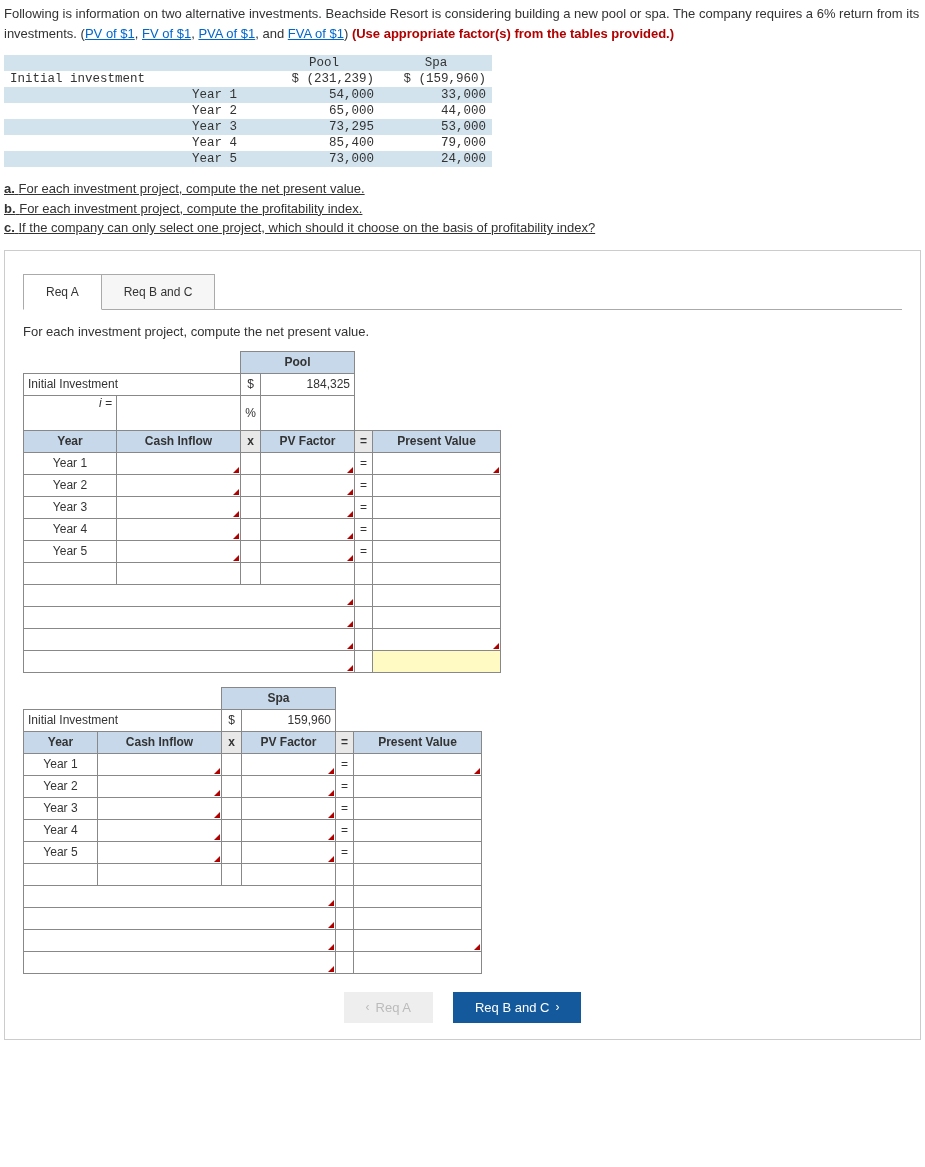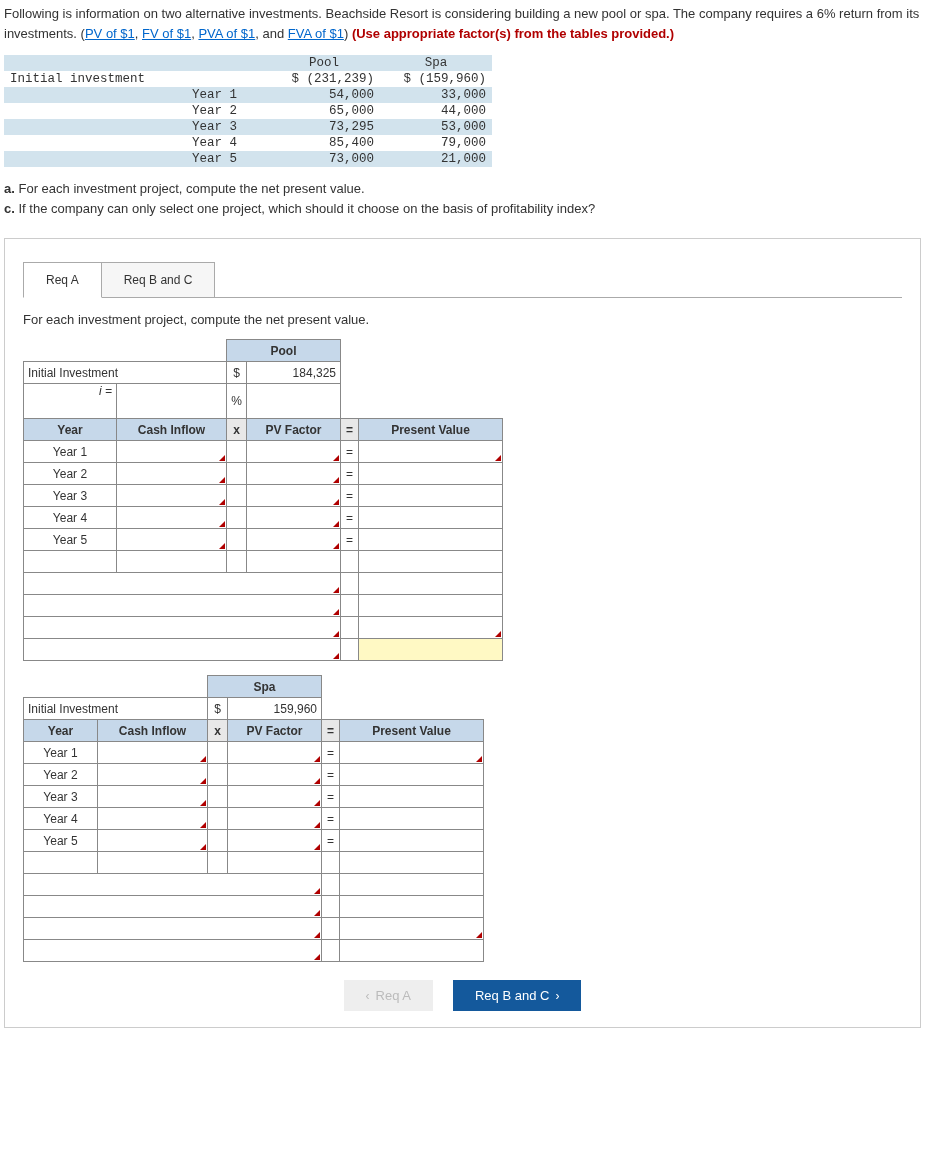--- a/index.html
+++ b/index.html
@@ -94,7 +94,7 @@
         <td></td>
         <td>Year 5</td>
         <td class="r">73,000</td>
-        <td class="r">21,000</td>
+        <td class="r">24,000</td>
       </tr>
 </tbody>
   </table>

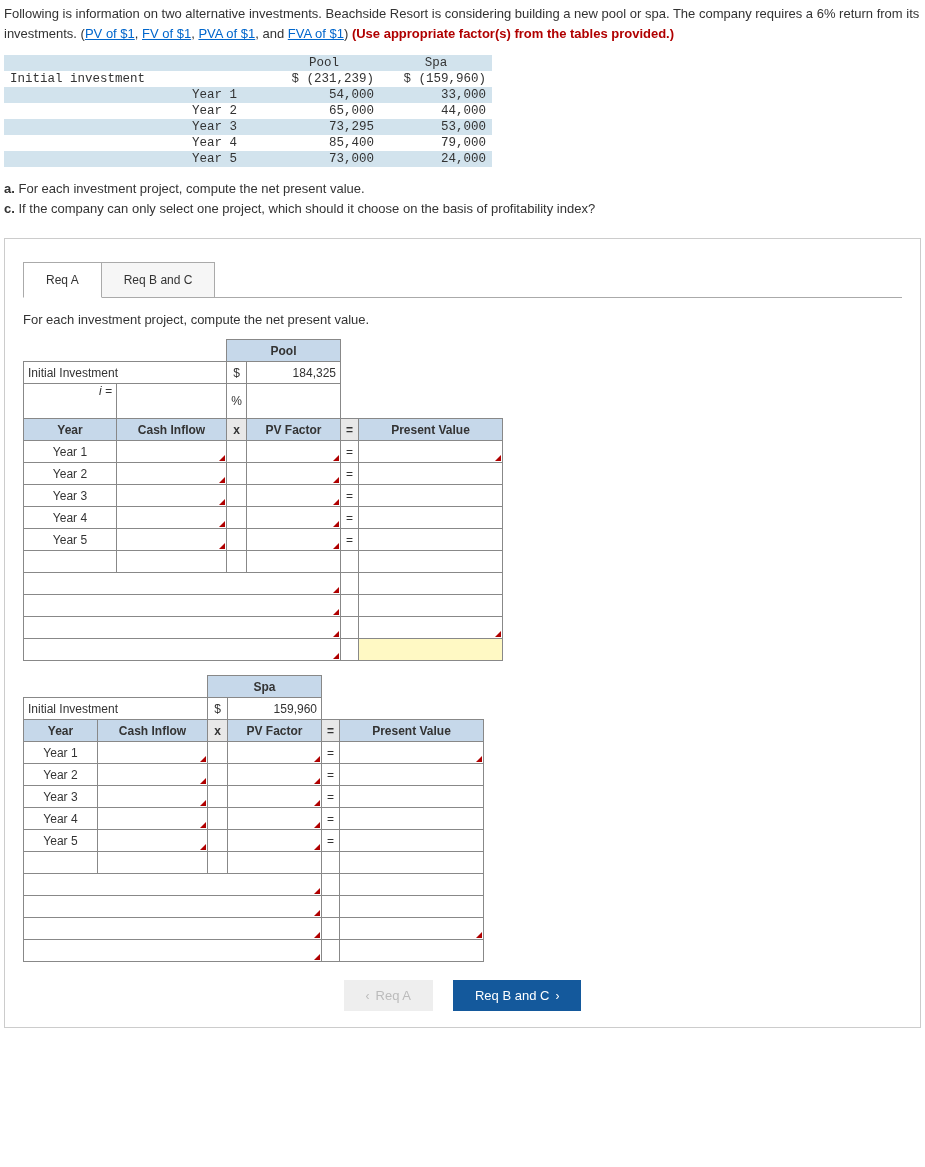--- a/index.html
+++ b/index.html
@@ -12,7 +12,7 @@
   .hdr-row td { background: #d2e3ed; }
   .r { text-align: right; }
   .c { text-align: center; }
-  .questions { margin: 10px 0 20px 0; line-height: 1.5; }
+  .questions { margin: 10px 0 12px 0; line-height: 1.5; text-decoration: underline; }
   .questions .b { font-weight: bold; }
   .frame { border: 1px solid #ccc; padding: 0 0 16px 0; }
   .prompt-bar { background: #fff; padding: 16px 18px 22px 18px; font-weight: bold; border-bottom: 1px solid #ccc; }

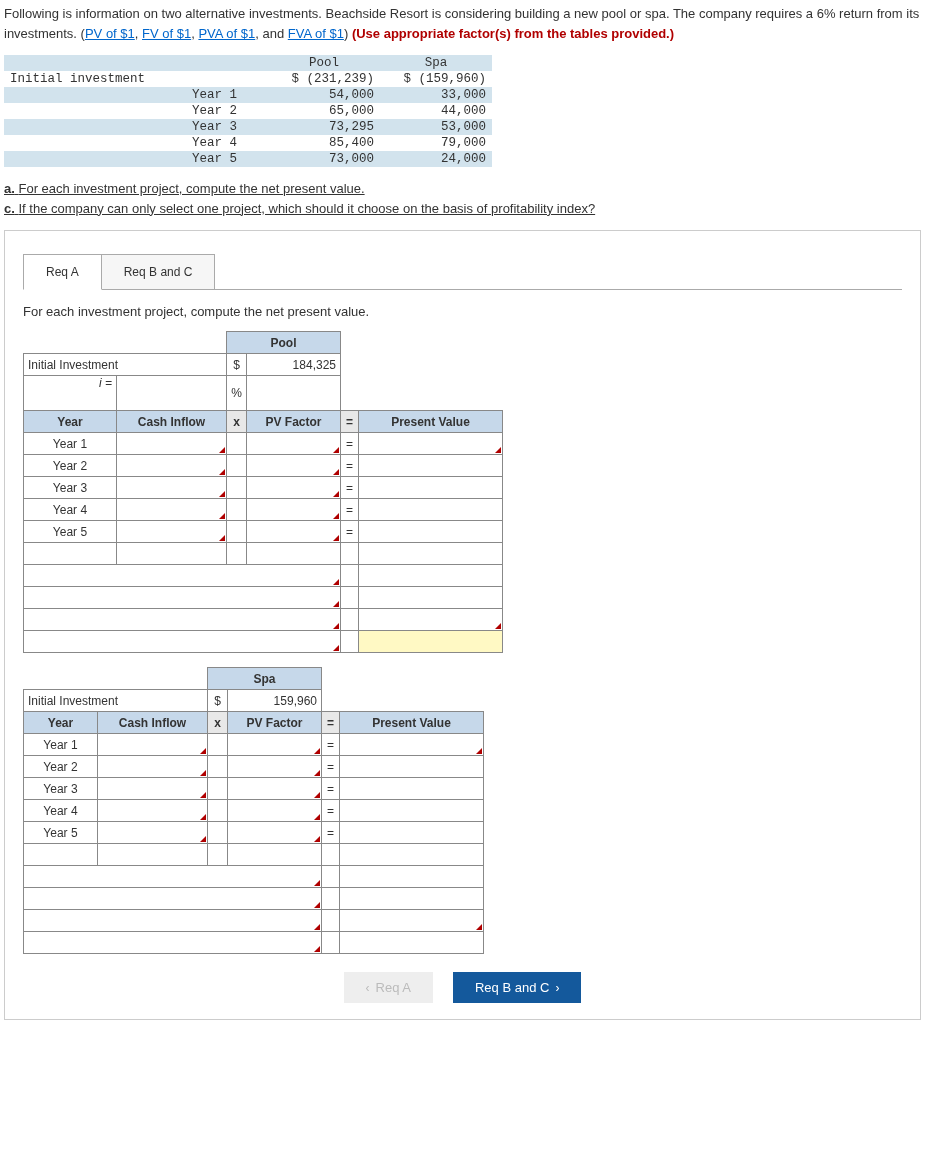--- a/index.html
+++ b/index.html
@@ -101,6 +101,7 @@
 
 <div class="questions">
   <div><span class="b">a.</span> <span>For each investment project, compute the net present value.</span></div>
+  <div><span class="b">b.</span> <span>For each investment project, compute the profitability index.</span></div>
   <div><span class="b">c.</span> <span>If the company can only select one project, which should it choose on the basis of profitability index?</span></div>
 </div>
 

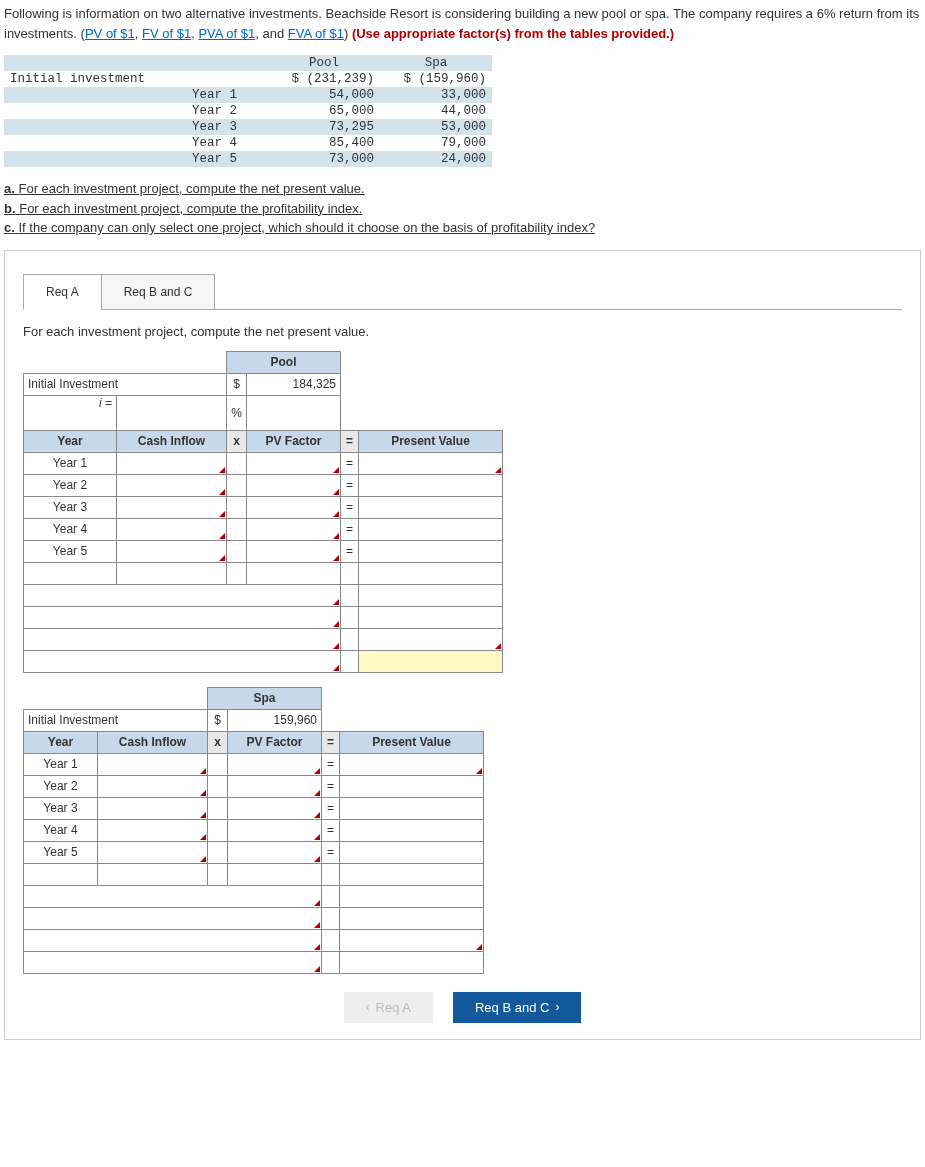--- a/index.html
+++ b/index.html
@@ -30,7 +30,7 @@
   .ans-tbl input { width: 100%; height: 20px; border: none; padding: 0 4px; box-sizing: border-box; font-size: 12px; text-align: right; }
   .ans-tbl input.left { text-align: left; }
   .col-year { width: 74px; }
-  .col-ci   { width: 110px; }
+  .col-ci   { width: 124px; }
   .col-pvf  { width: 94px; }
   .col-pv   { width: 144px; }
   .hdr-blue { background: #c6d8ea; text-align: center; font-weight: bold; }

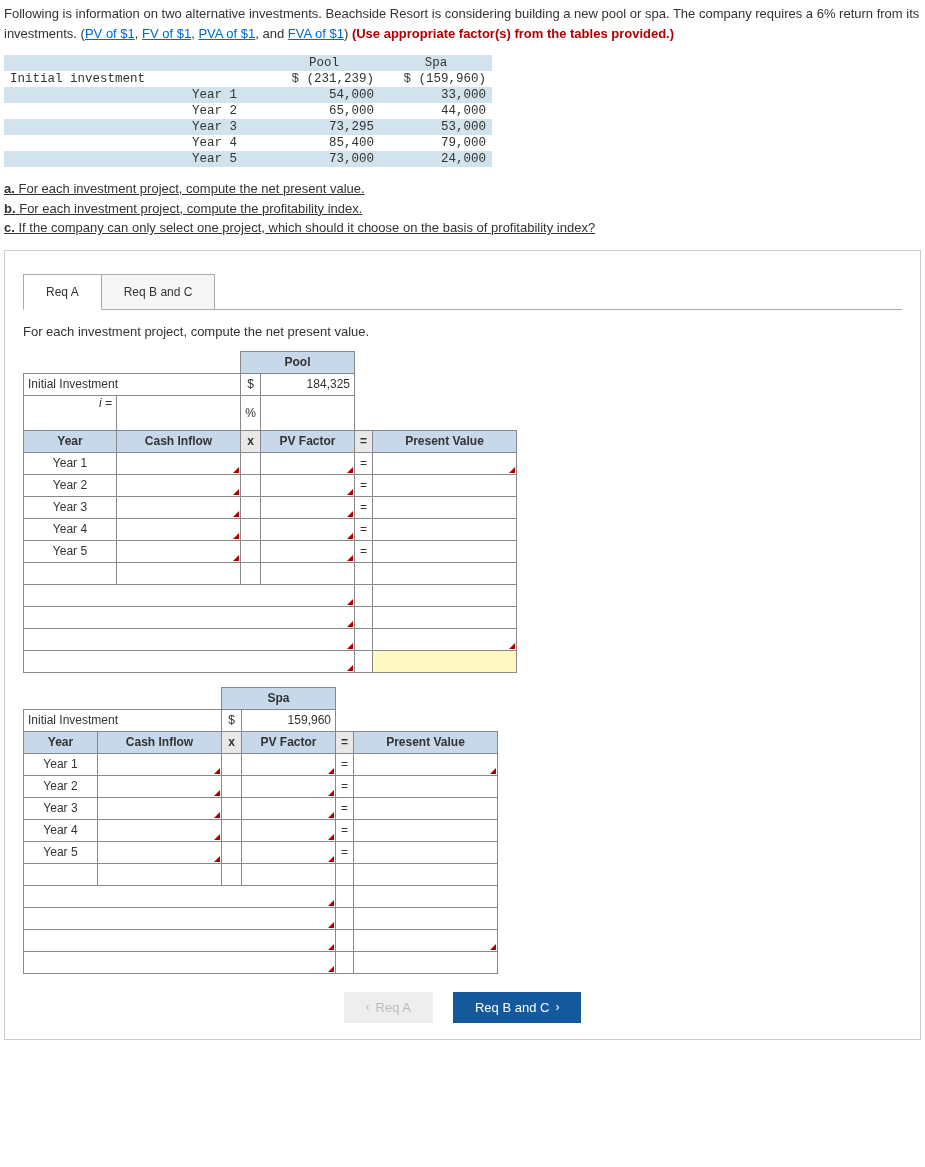--- a/index.html
+++ b/index.html
@@ -32,7 +32,7 @@
   .col-year { width: 74px; }
   .col-ci   { width: 124px; }
   .col-pvf  { width: 94px; }
-  .col-pv   { width: 144px; }
+  .col-pv   { width: 128px; }
   .hdr-blue { background: #c6d8ea; text-align: center; font-weight: bold; }
   .hdr-grey { background: #e8e8e8; text-align: center; font-weight: bold; }
   .tri { position: relative; }

